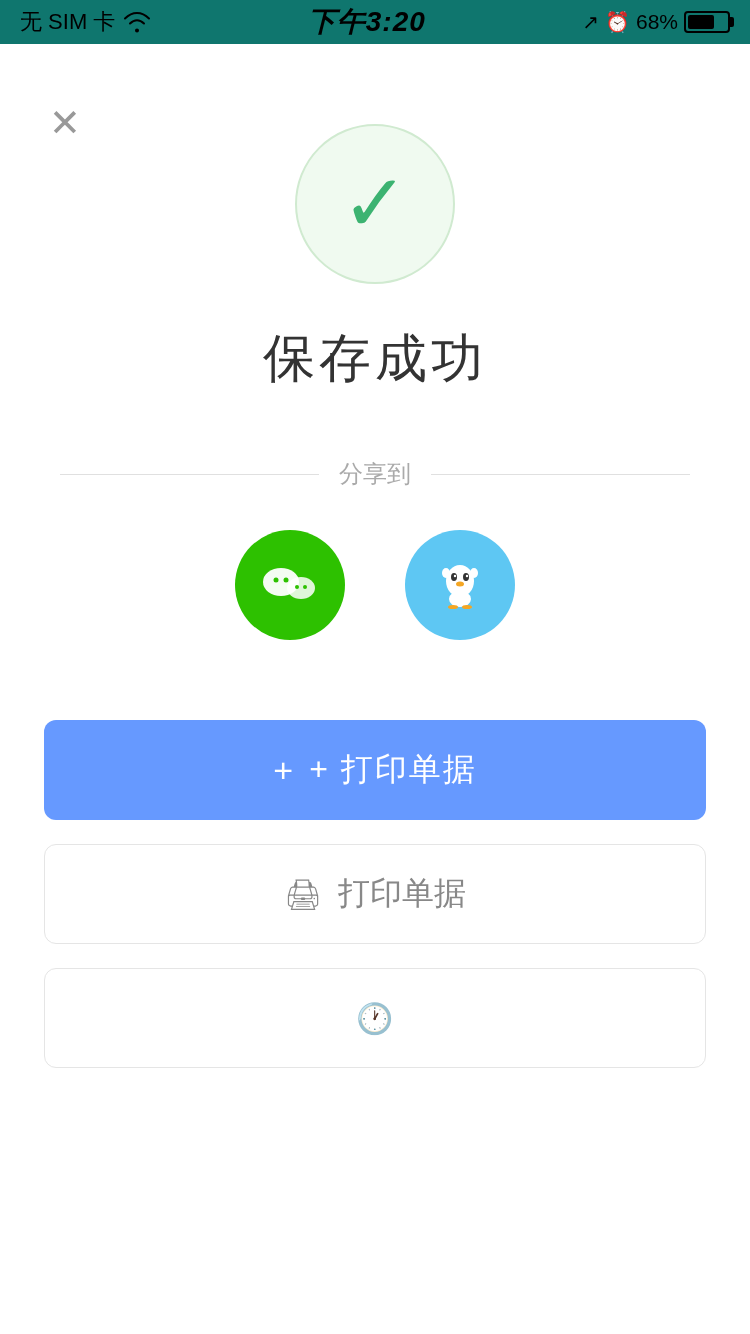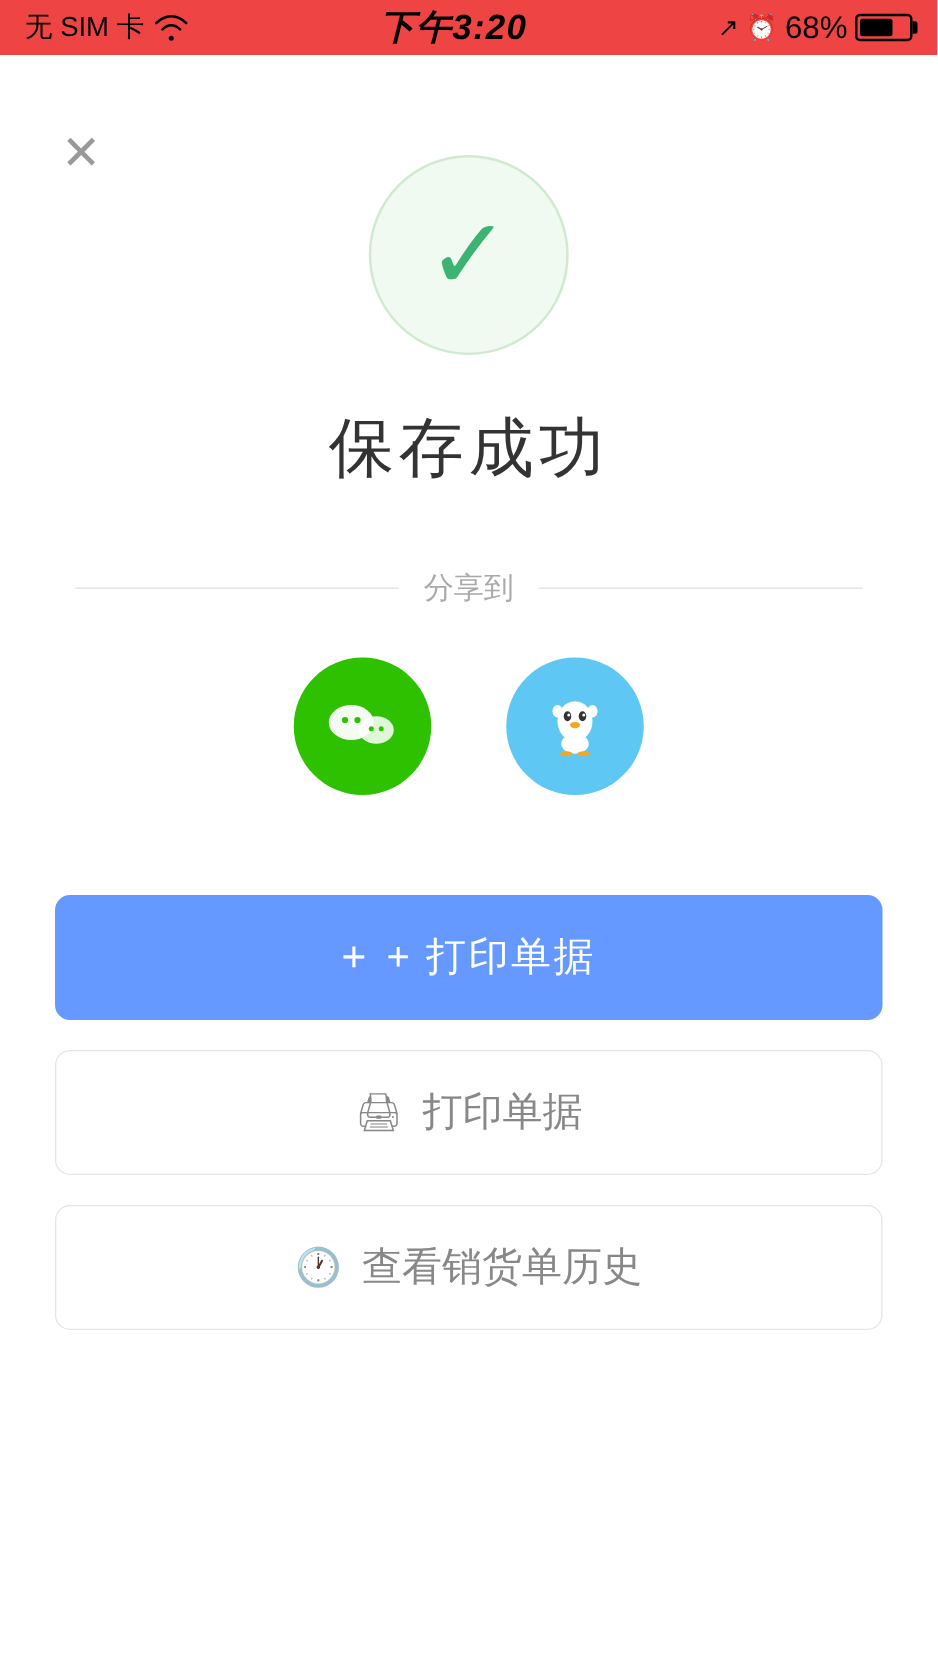--- a/index.html
+++ b/index.html
@@ -18,7 +18,7 @@
     .status-bar {
       width: 100%;
       height: 44px;
-      background: #ef4444;
+      background: #0f766e;
       display: flex;
       align-items: center;
       justify-content: space-between;

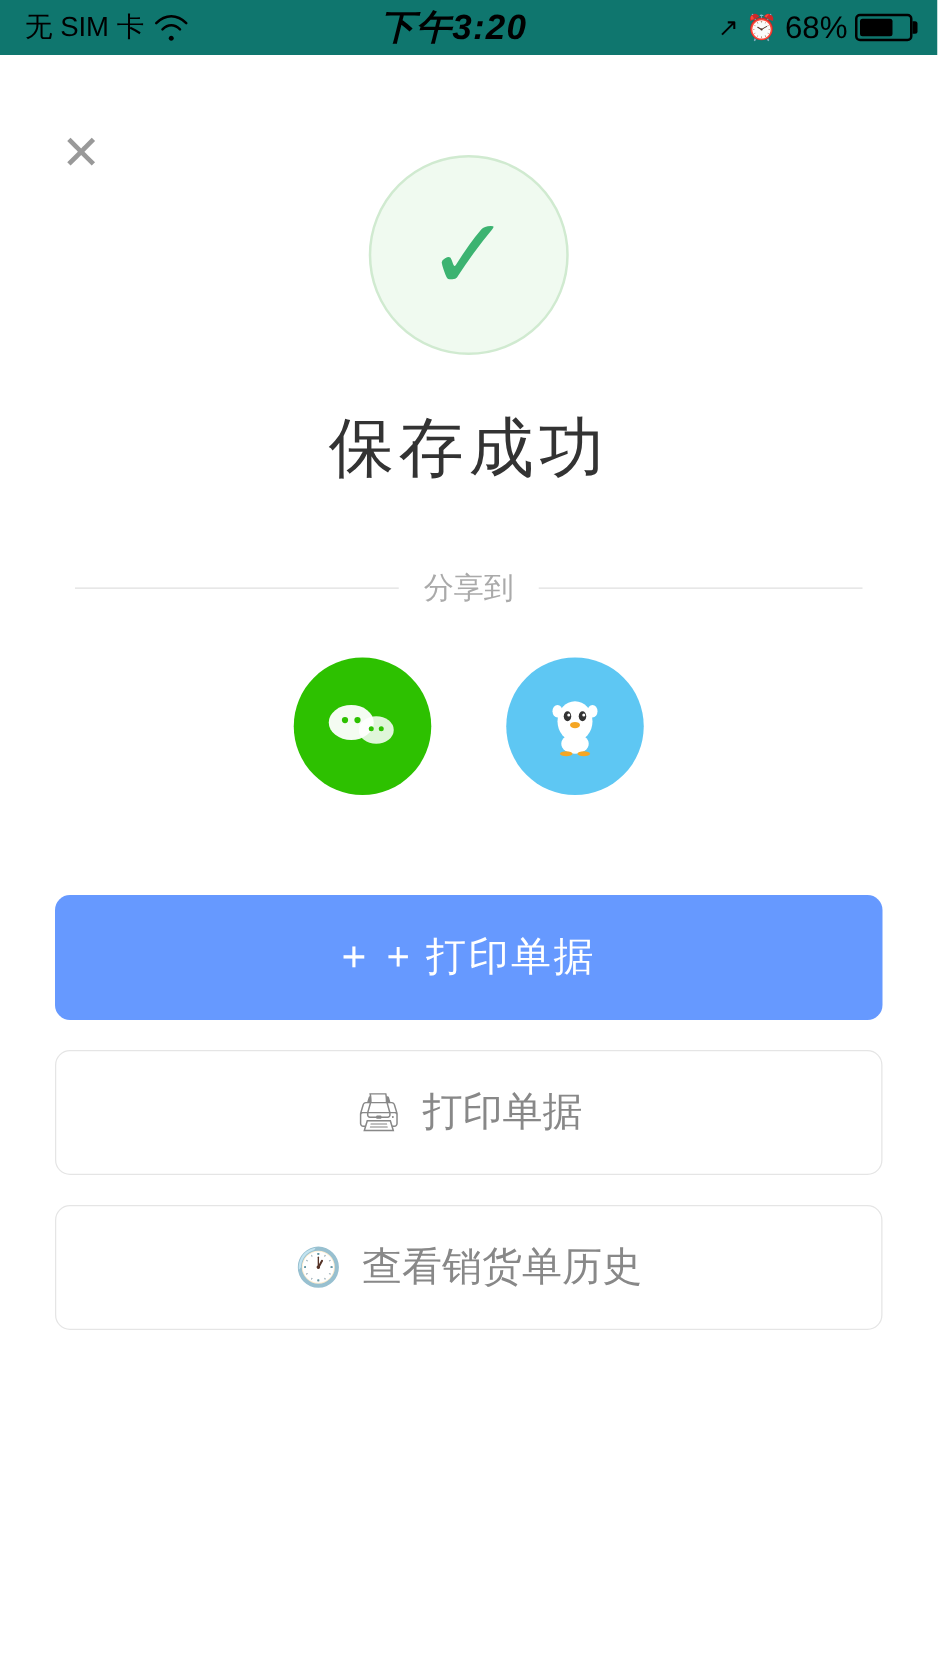--- a/index.html
+++ b/index.html
@@ -236,7 +236,7 @@
   <div class="status-right">
     <span style="font-size:20px;">↗</span>
     <span style="font-size:20px;">⏰</span>
-    <span style="font-size:25px;">68%</span>
+    <span style="font-size:21px;">68%</span>
     <div class="battery-bar">
       <div class="battery-fill"></div>
     </div>

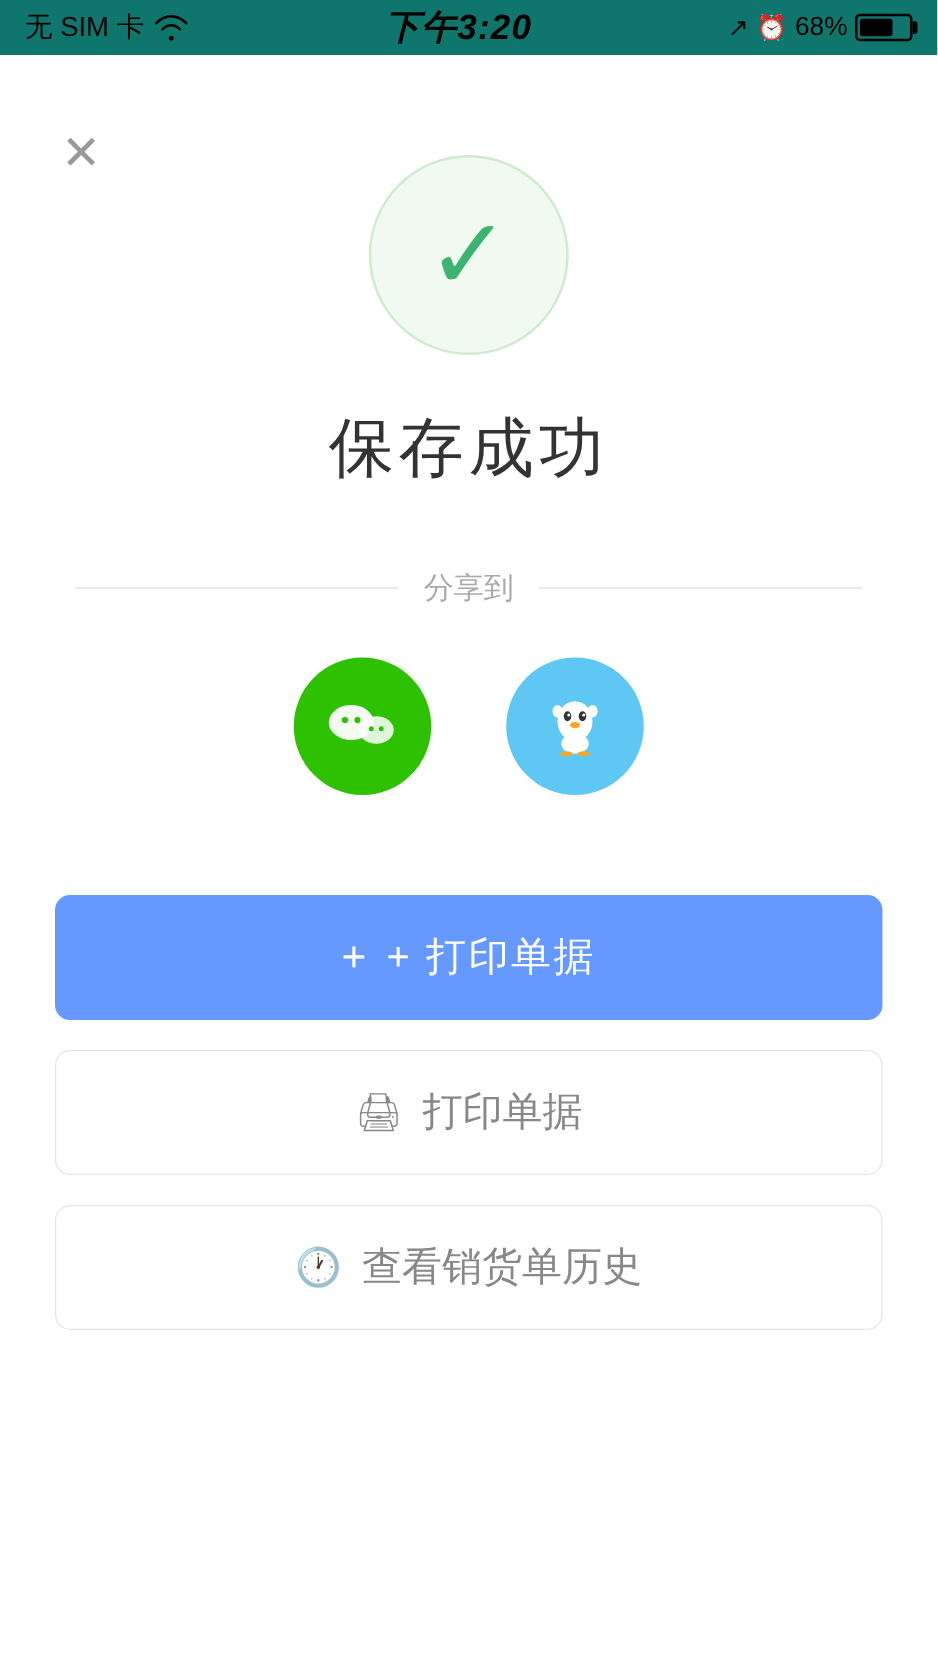--- a/index.html
+++ b/index.html
@@ -129,7 +129,7 @@
       font-size: 52px;
       font-weight: 400;
       color: #333;
-      margin-bottom: 60px;
+      margin-bottom: 40px;
       letter-spacing: 4px;
     }
 

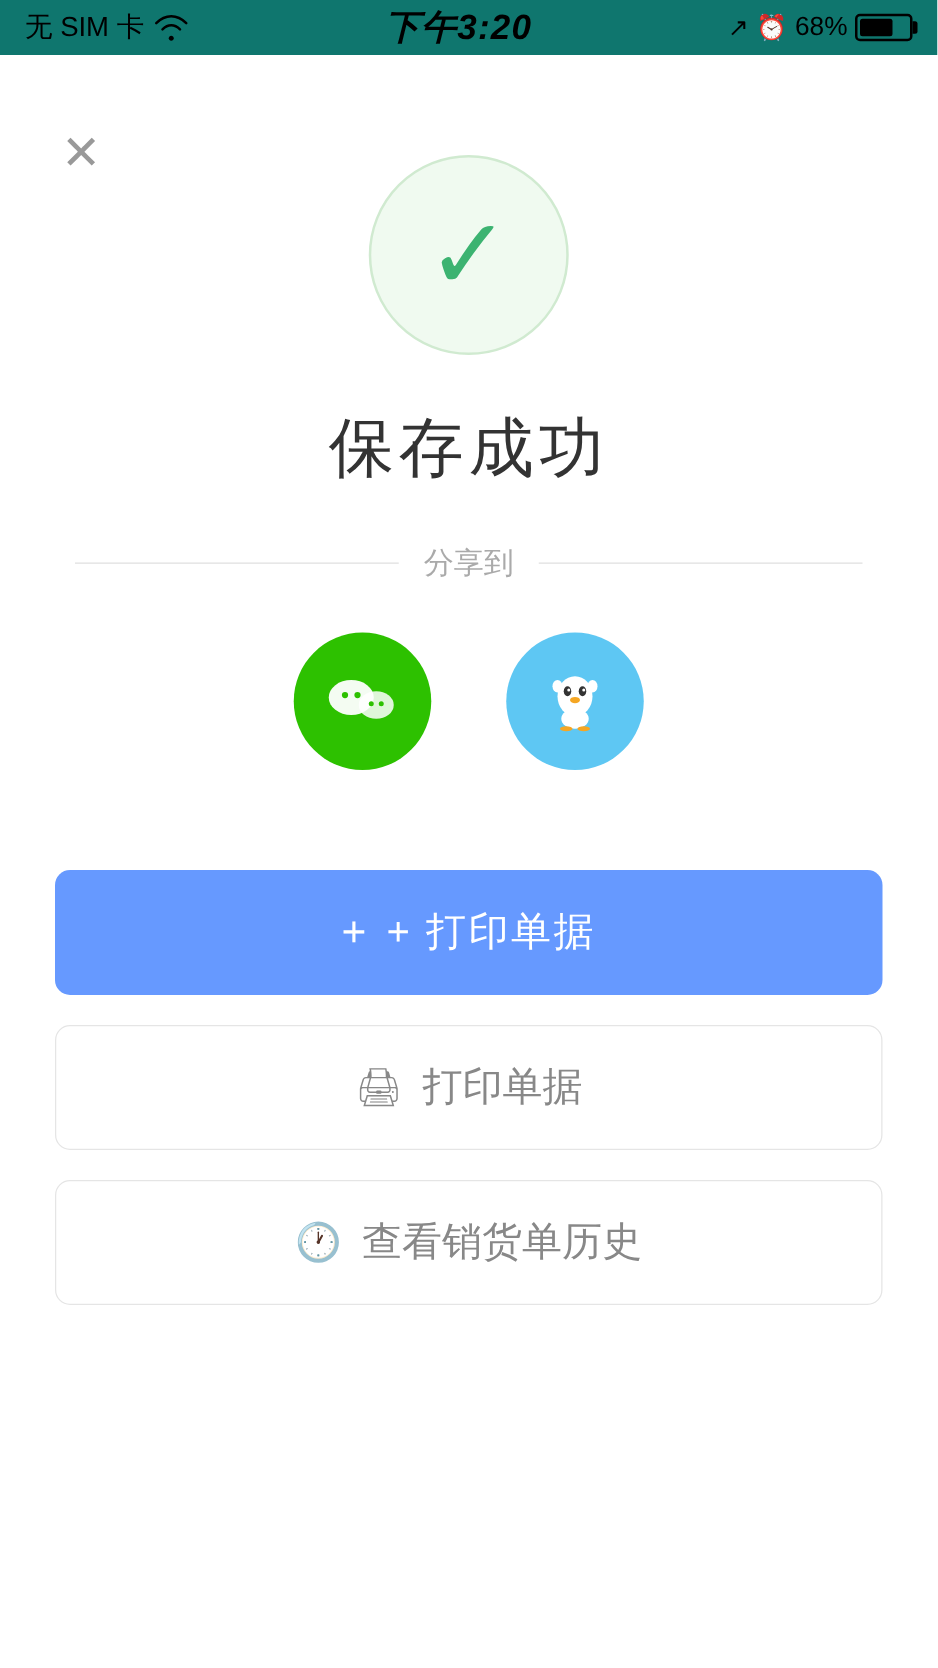--- a/index.html
+++ b/index.html
@@ -140,6 +140,7 @@
       align-items: center;
       padding: 0 60px;
       margin-bottom: 40px;
+      margin-top: 24px;
     }
     .divider-line {
       flex: 1;

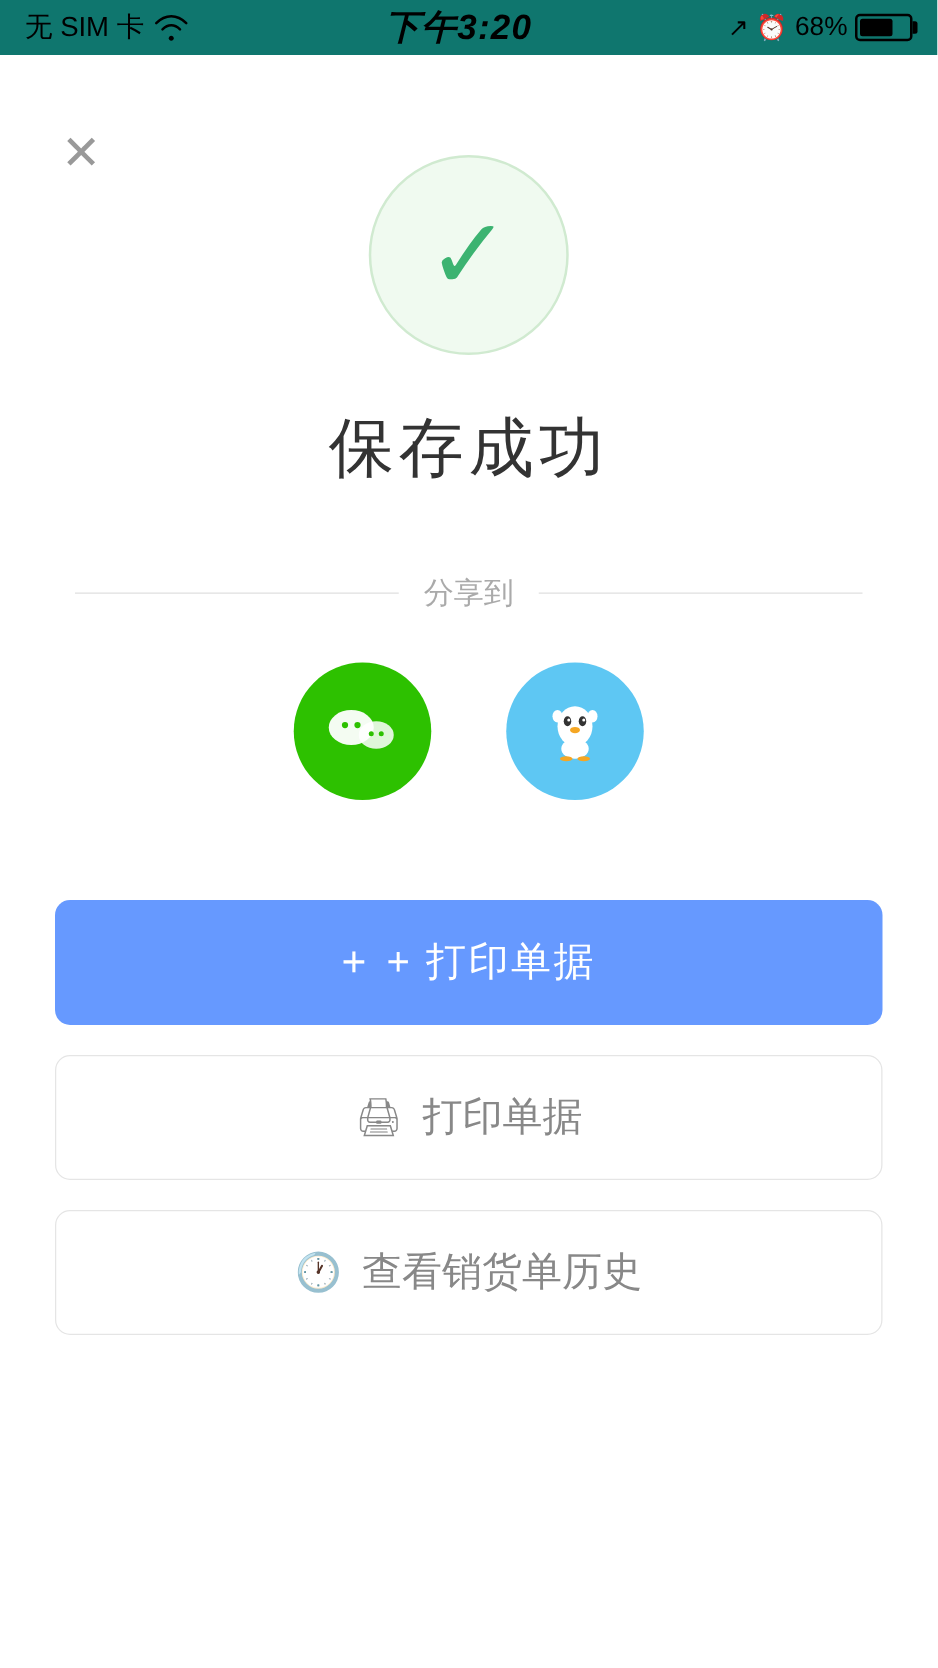--- a/index.html
+++ b/index.html
@@ -312,7 +312,6 @@
     </button>
     <button class="action-btn btn-secondary">
       <span style="font-size:30px;">🕐</span>
-      <span>查看销货单历史</span>
     </button>
   </div>
 

